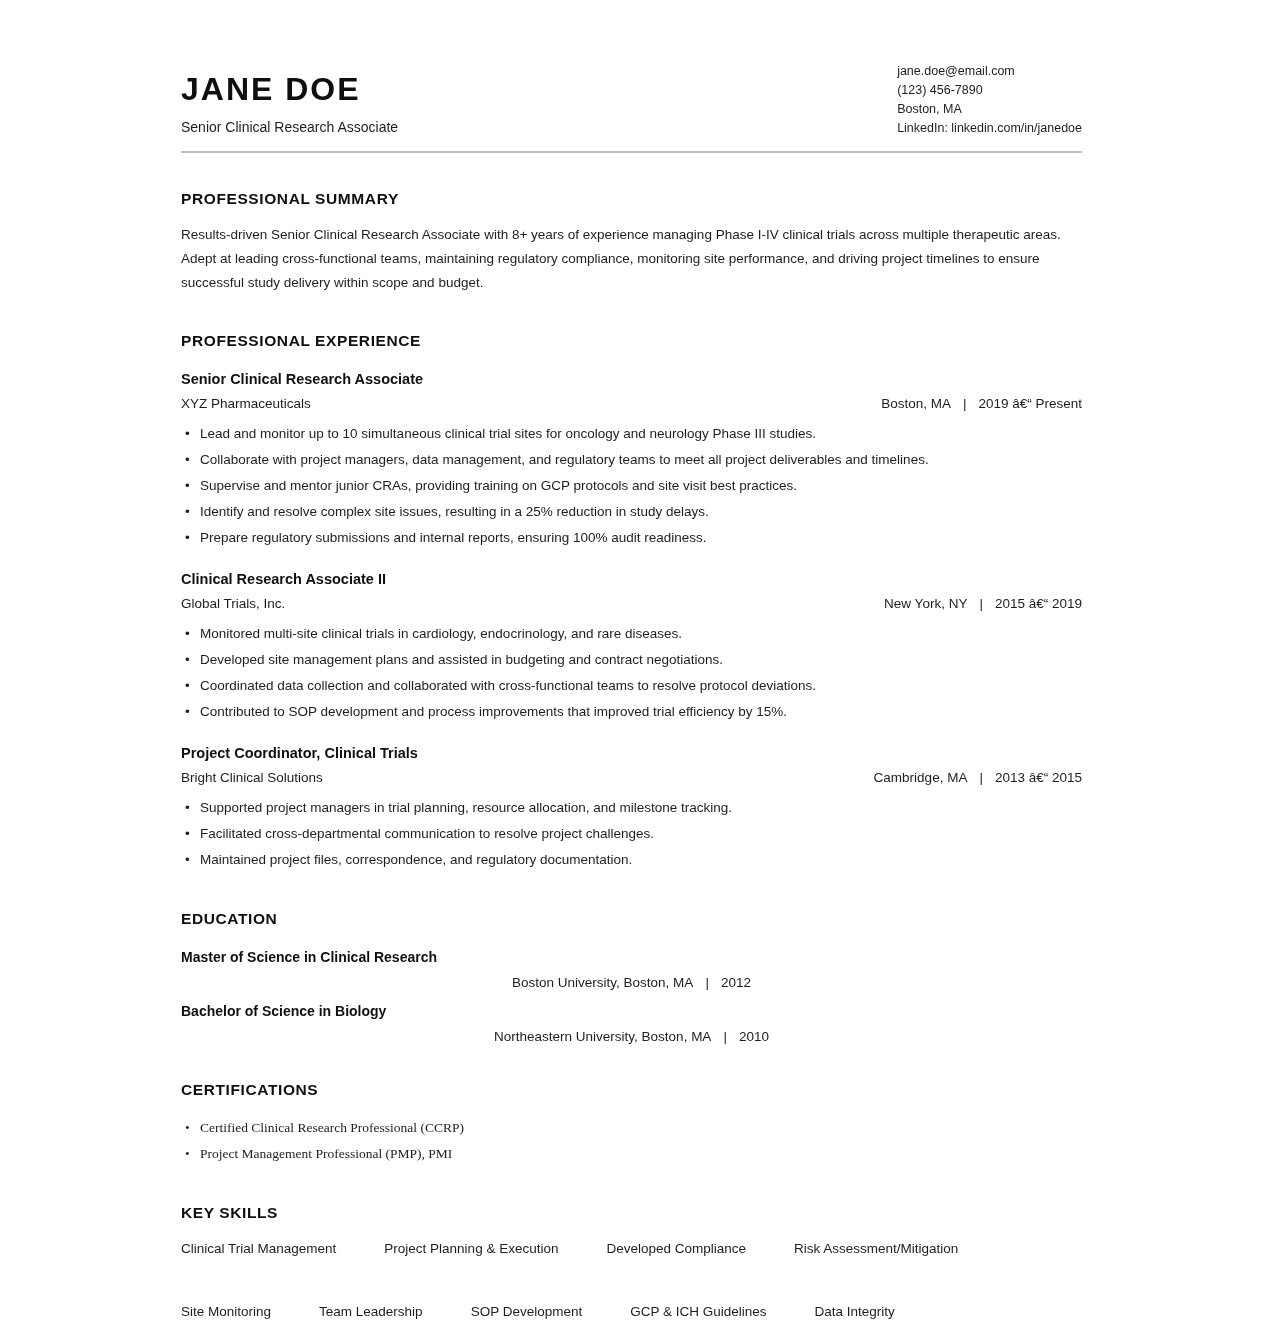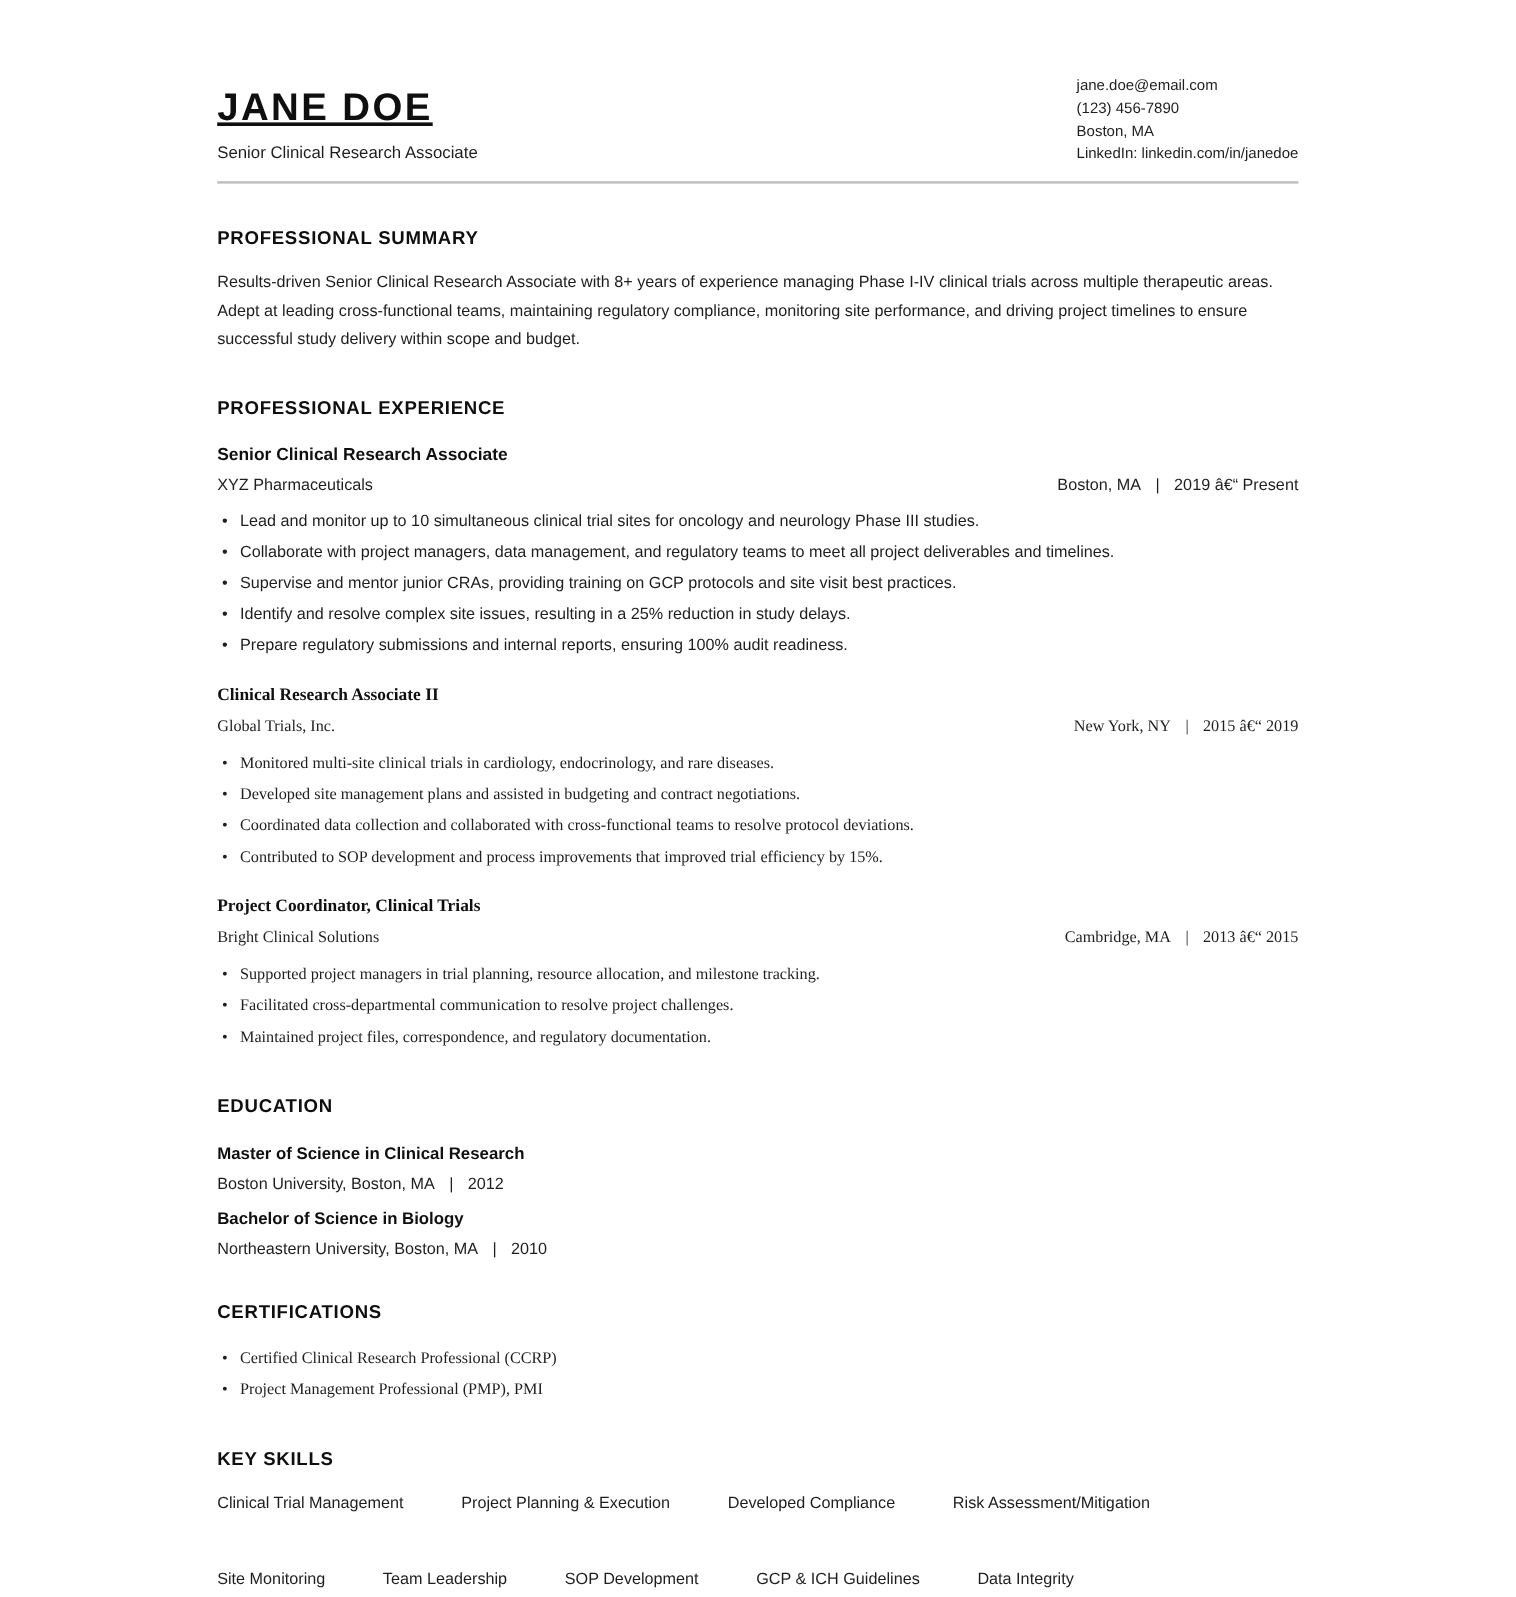--- a/index.html
+++ b/index.html
@@ -33,7 +33,6 @@
     letter-spacing: 2px;
     color: #0f0f0f;
     line-height: 1;
-    text-decoration: underline;
   }
   .job-subtitle {
     margin-top: 14px;

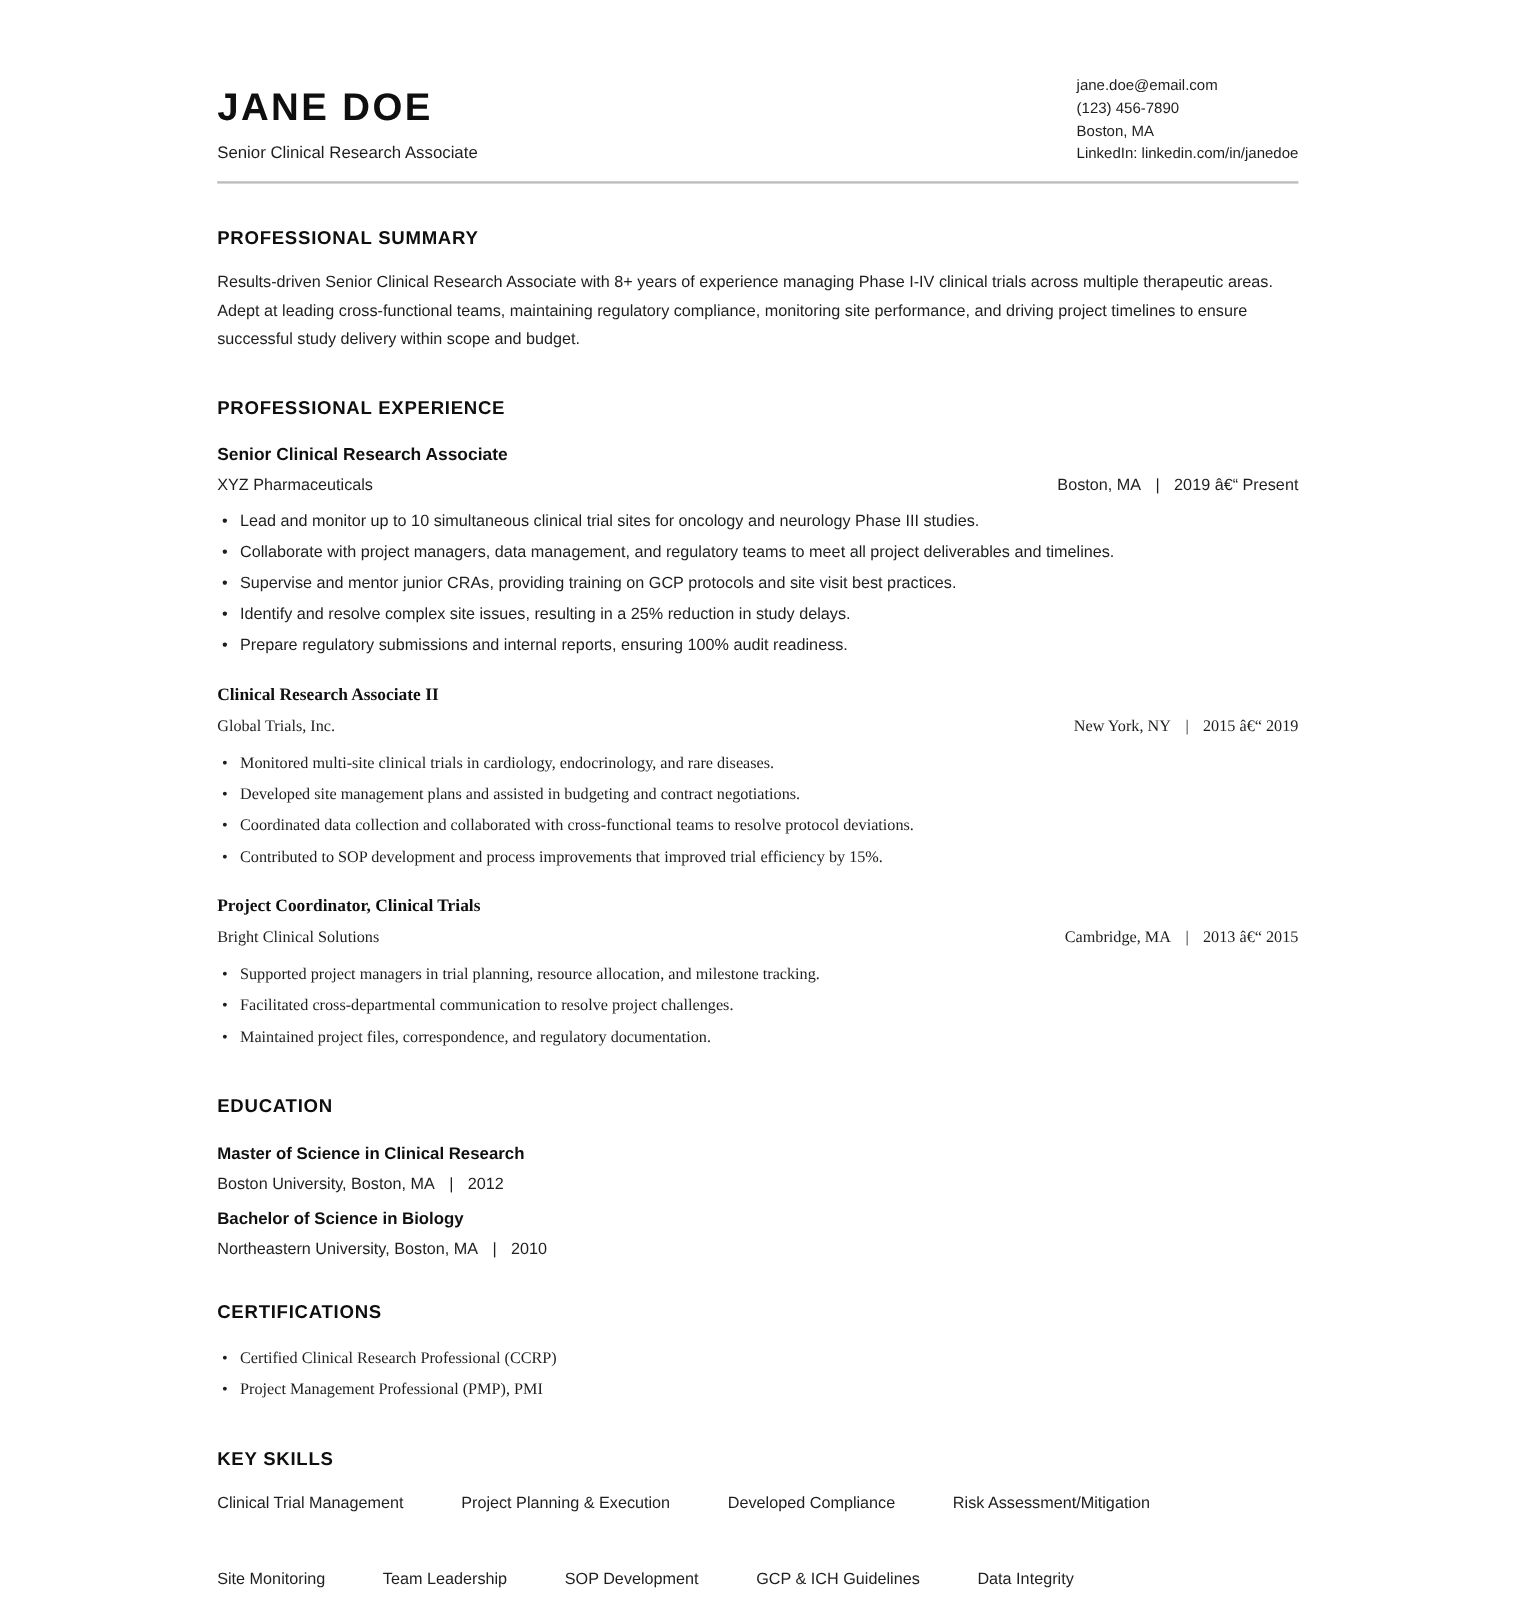--- a/index.html
+++ b/index.html
@@ -68,7 +68,7 @@
 
   
   .job { margin-top: 21px; }
-  .job + .job { margin-top: 20px; font-family: Liberation Serif, serif; }
+  .job + .job { margin-top: 20px; }
   .job-title {
     margin: 0;
     font-size: 14.5px;

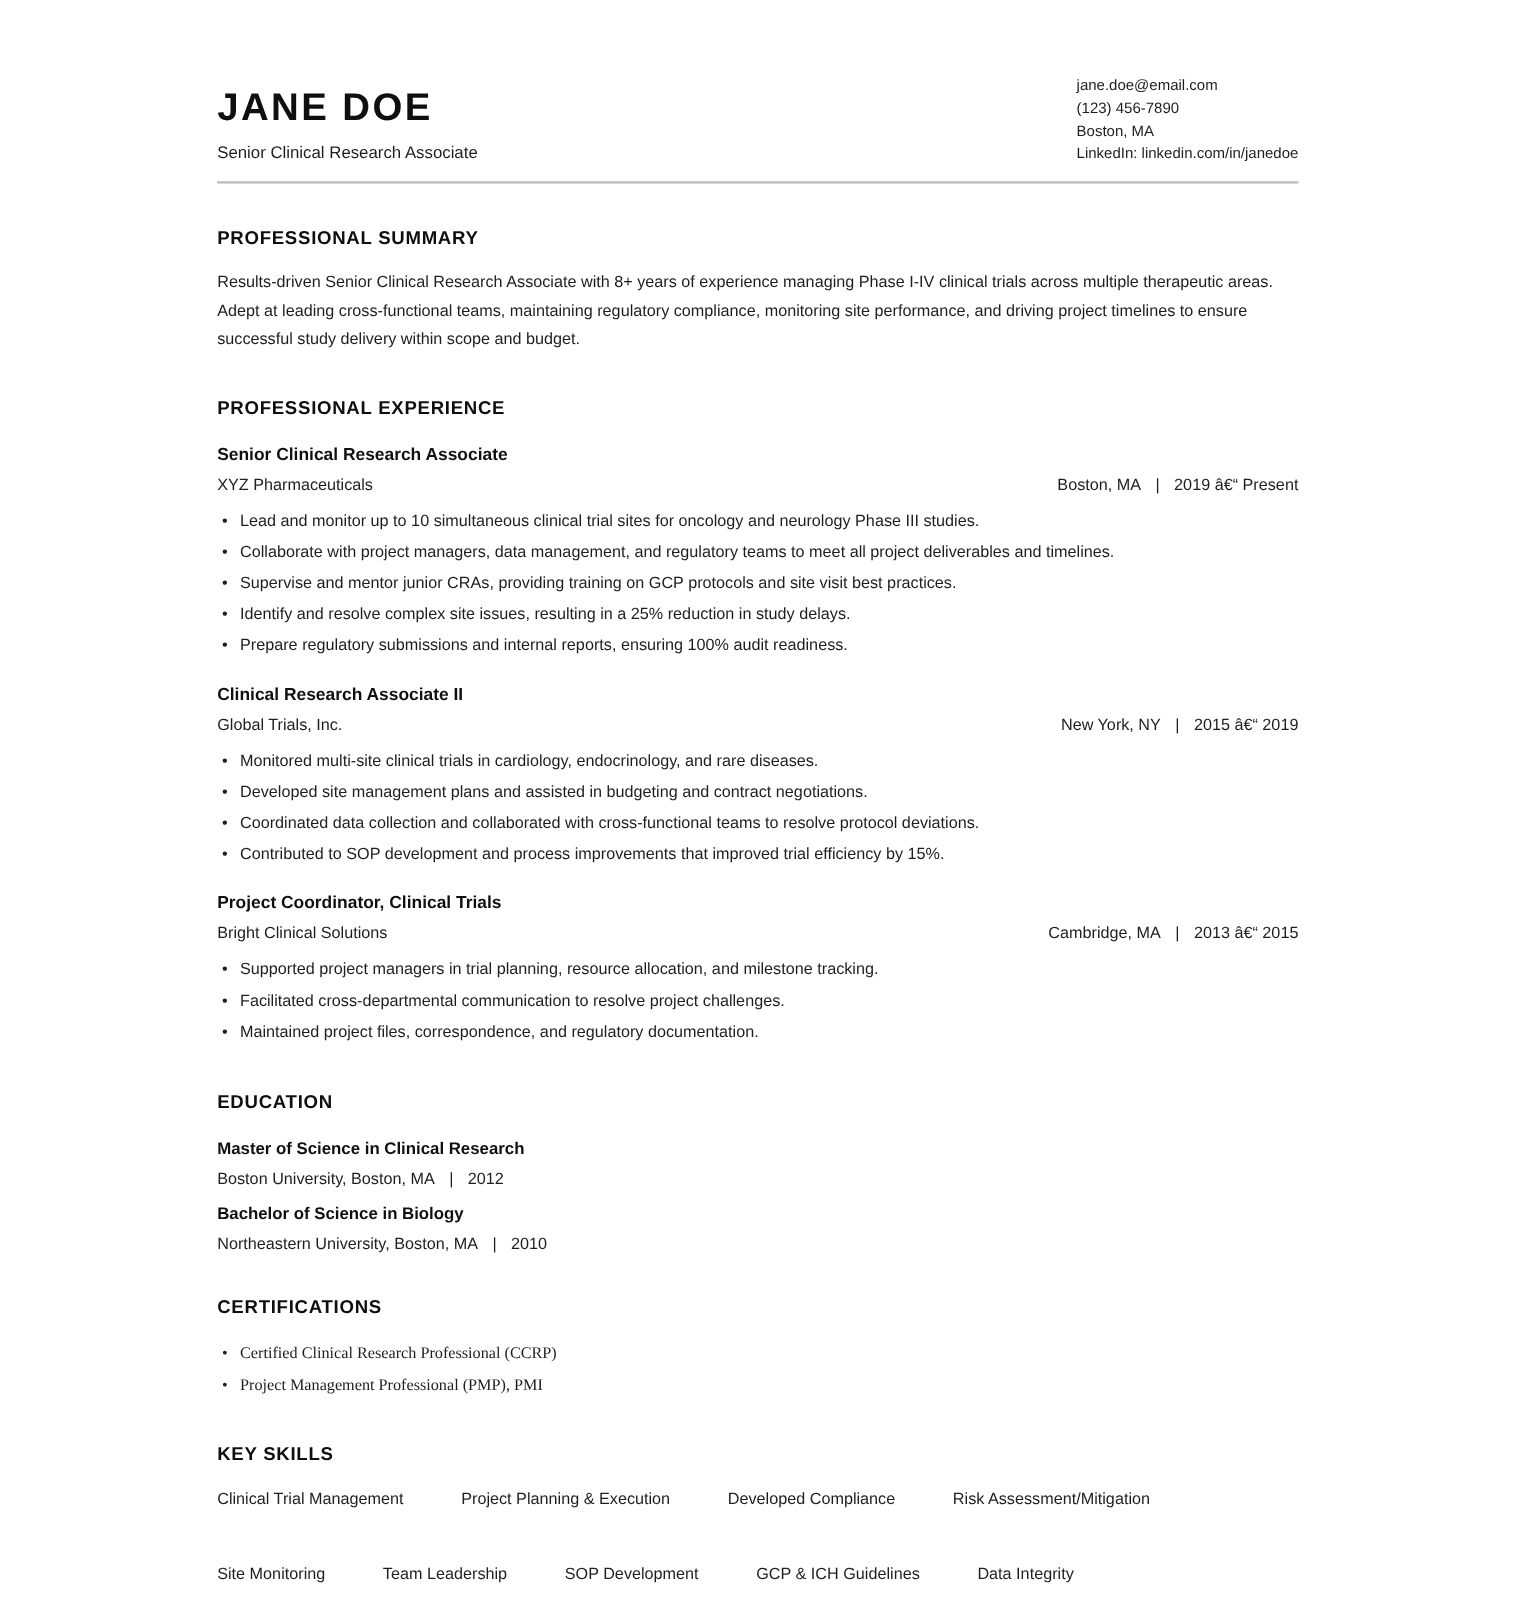--- a/index.html
+++ b/index.html
@@ -117,6 +117,7 @@
   .degree-meta {
     margin-top: 10px;
     font-size: 13.5px;
+    text-align: center;
   }
 
   

